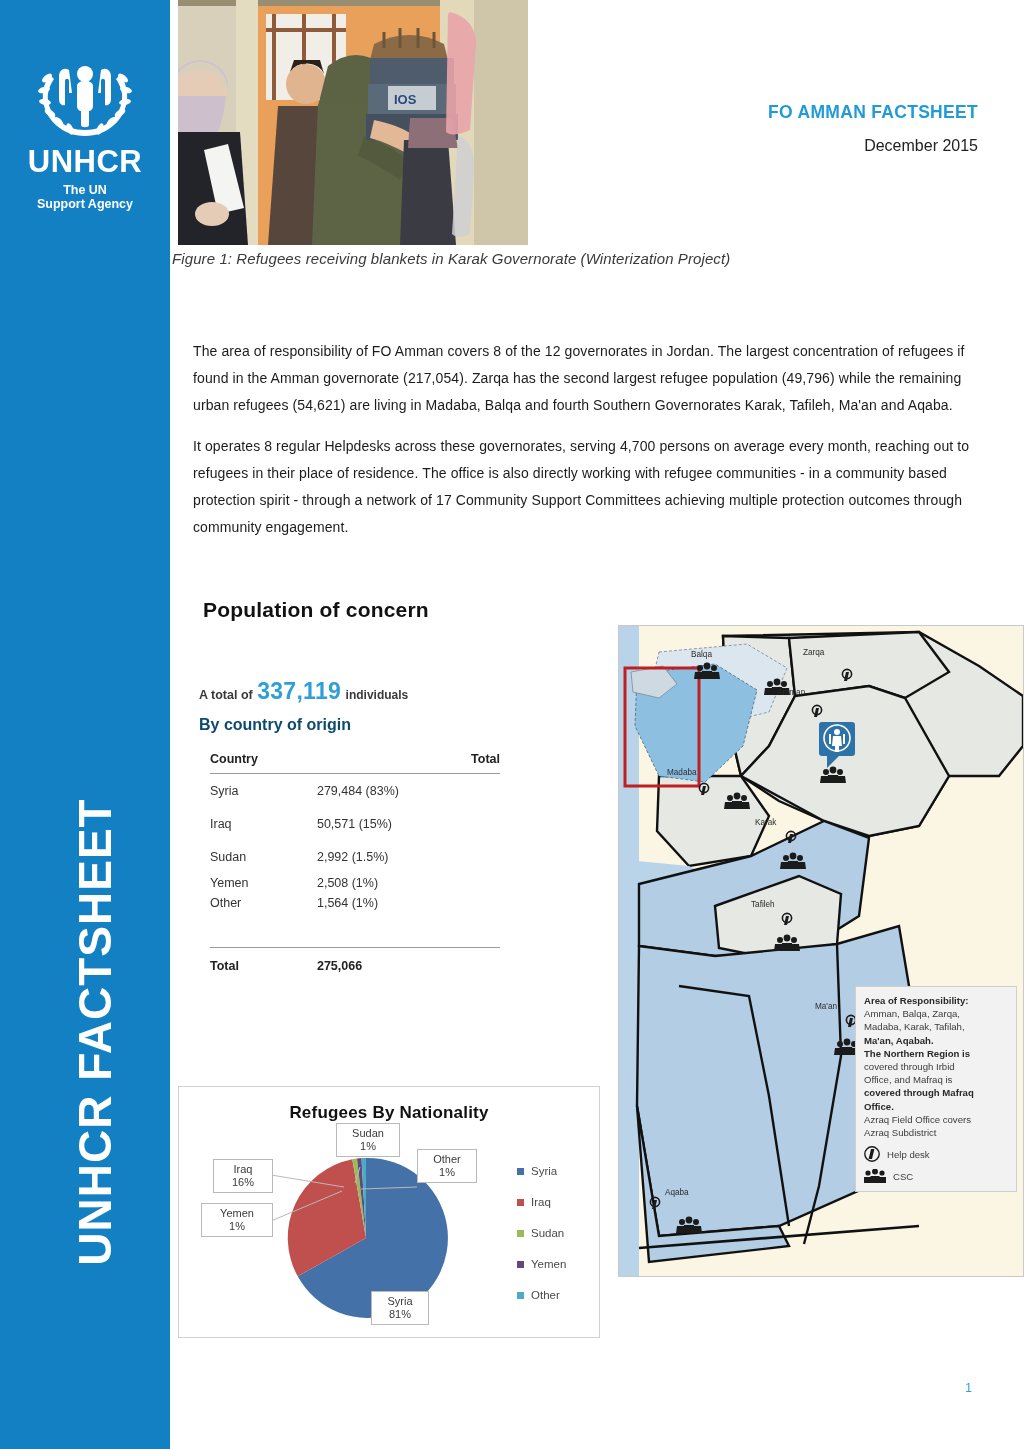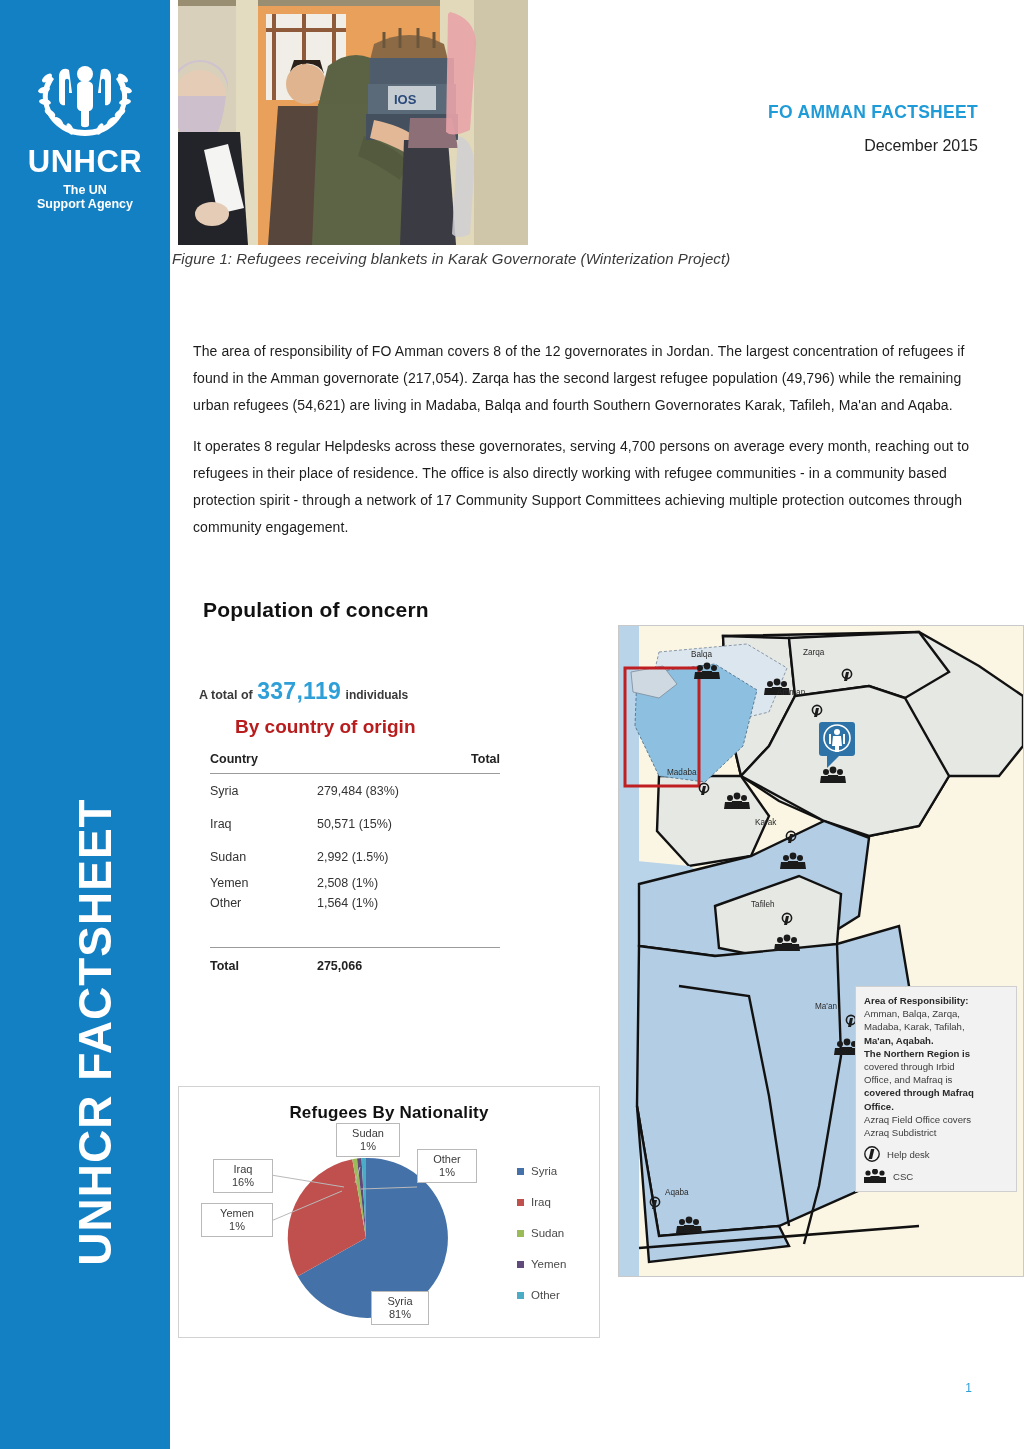--- a/index.html
+++ b/index.html
@@ -76,7 +76,7 @@
 
   .by-origin{
     position:absolute;left:199px;top:716px;
-    font-size:19px;font-weight:bold;color:#b91c1c;margin-left:36px;
+    font-size:16px;font-weight:bold;color:#0c4a6e;
   }
 
   

